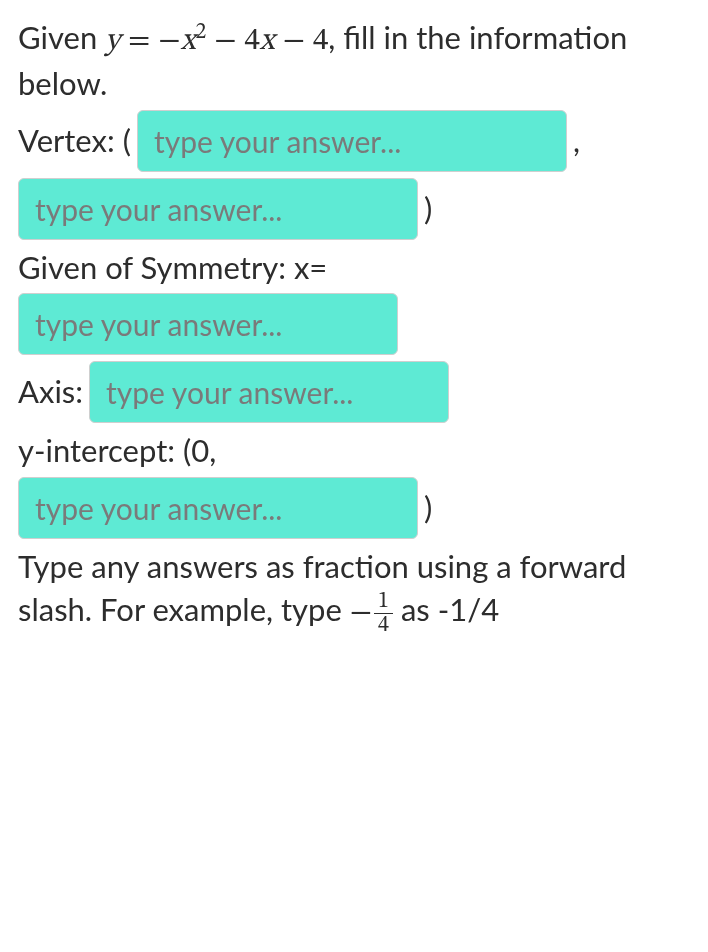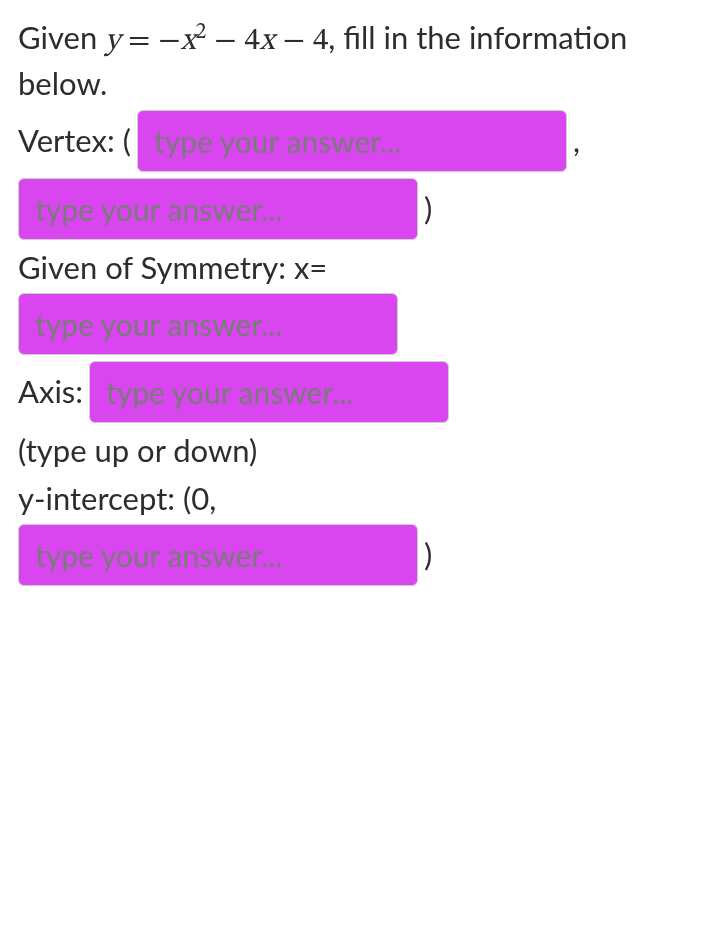--- a/index.html
+++ b/index.html
@@ -29,7 +29,7 @@
     padding: 10px 16px;
     border: 1px solid #cfcfcf;
     border-radius: 6px;
-    background: #d946ef;
+    background: #5eead4;
     height: 62px;
     line-height: 1;
   }

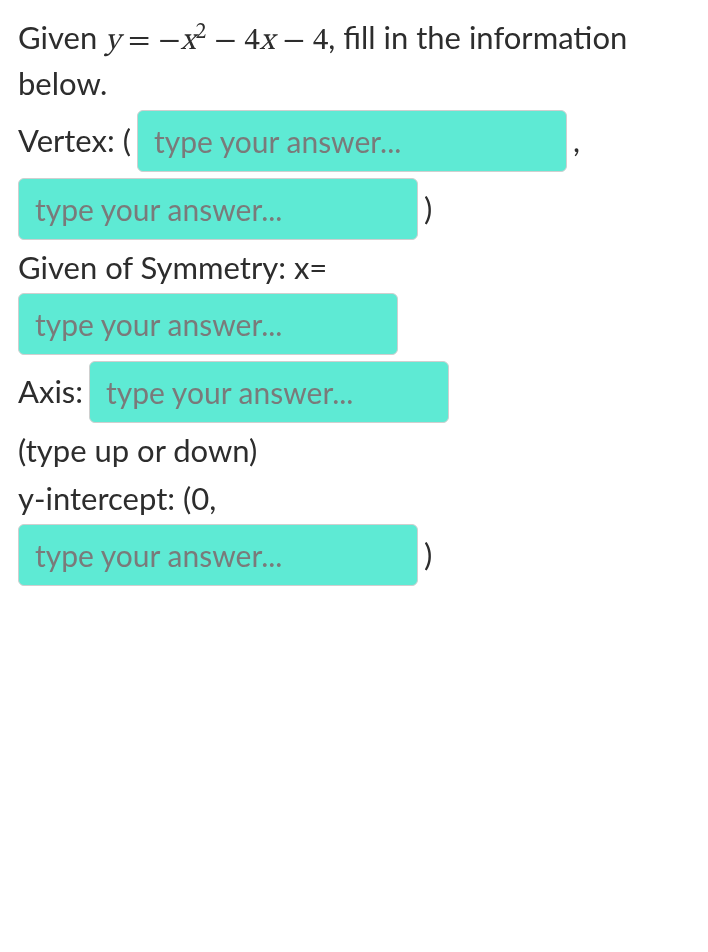--- a/index.html
+++ b/index.html
@@ -97,7 +97,6 @@
     <input class="answer w-md2" placeholder="type your answer..." style="">
   </div>
 
-  <div class="block">(type up or down)</div>
   <div class="block">y-intercept: (0,</div>
 
   <div class="inline-row">

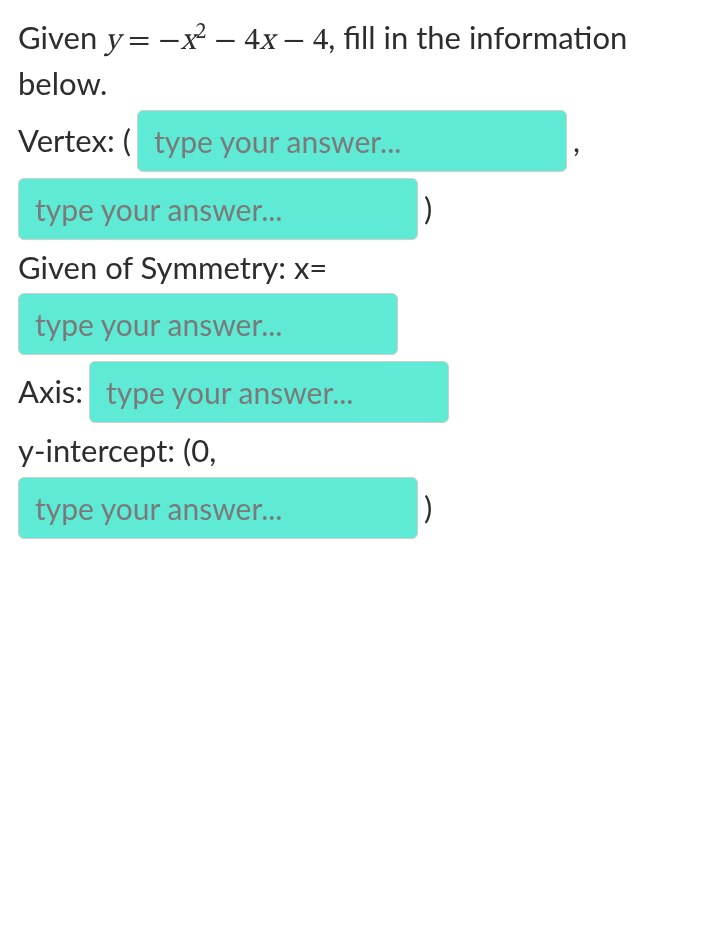--- a/index.html
+++ b/index.html
@@ -104,6 +104,13 @@
     <span class="txt">)</span>
   </div>
 
+  <div class="block">
+    <span class="txt">Type any answers as fraction using a forward slash. For example, type </span><span class="minus">−</span><span class="frac">
+      <span class="num">1</span>
+      <span class="den">4</span>
+    </span>
+    <div class="txt">as -1/4</div>
+  </div>
 
 </div>
 

